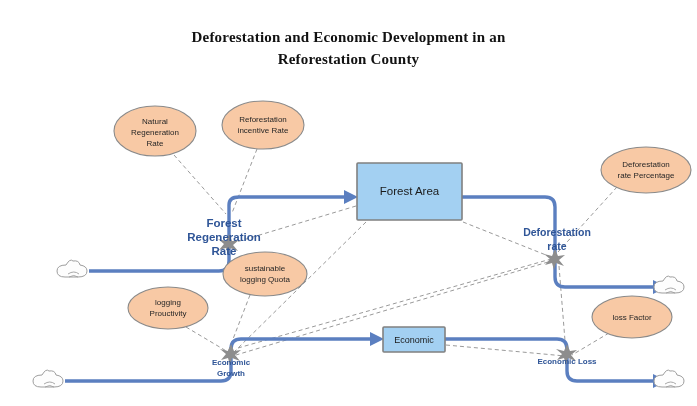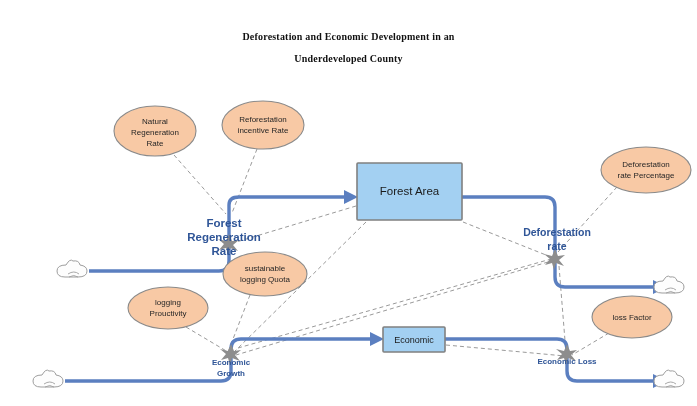--- a/index.html
+++ b/index.html
@@ -23,7 +23,7 @@
     text-align: center;
     font-family: "Liberation Serif", serif;
     font-weight: bold;
-    font-size: 10px;
+    font-size: 15px;
     line-height: 22px;
     color: #111111;
     letter-spacing: 0.2px;

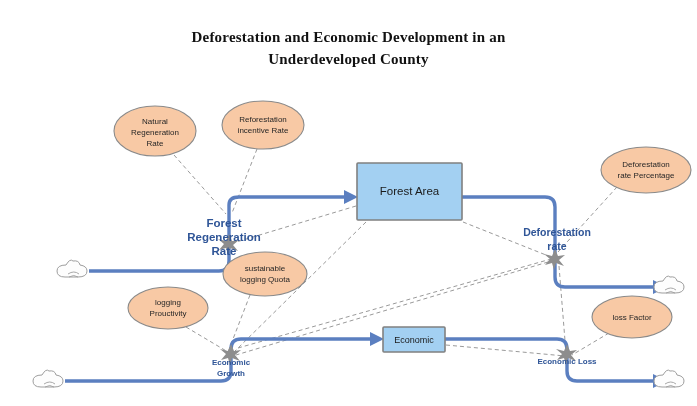--- a/index.html
+++ b/index.html
@@ -107,7 +107,7 @@
 
   <div id="title">
     <div>Deforestation and Economic Development in an</div>
-    <div>Underdeveloped County</div>
+    <div>Reforestation County</div>
   </div>
 
   <svg id="diagram" viewBox="0 0 697 406">

